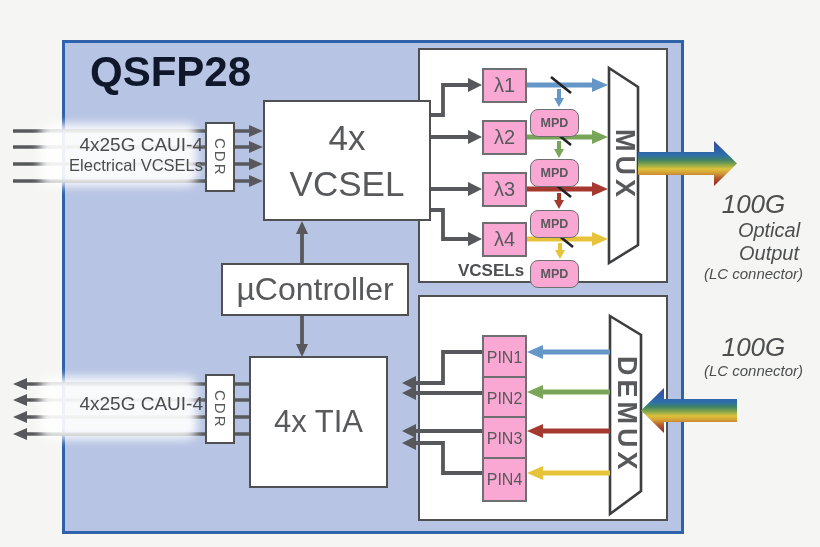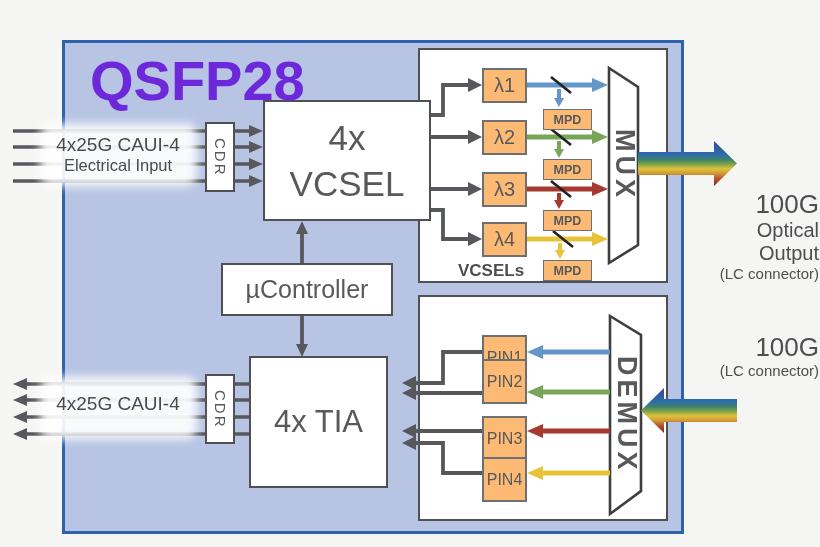--- a/index.html
+++ b/index.html
@@ -19,7 +19,7 @@
        align-items:center;justify-content:center;color:#58595b;z-index:2;}
   .smallbox{box-sizing:border-box;background:#fdba74;border:2px solid #6e6f71;display:flex;
        align-items:center;justify-content:center;color:#58595b;z-index:2;}
-  #title{left:90px;top:48px;font-size:56px;font-weight:bold;color:#6d28d9;z-index:3;letter-spacing:0px;}
+  #title{left:90px;top:48px;font-size:42px;font-weight:bold;color:#0f172a;z-index:3;letter-spacing:0px;}
   #driver-box{left:263px;top:100px;width:168px;height:121px;flex-direction:column;
               font-size:35px;line-height:1.3;text-align:left;}
   #ucontroller-box{left:221px;top:263px;width:172px;height:53px;font-size:25px;}

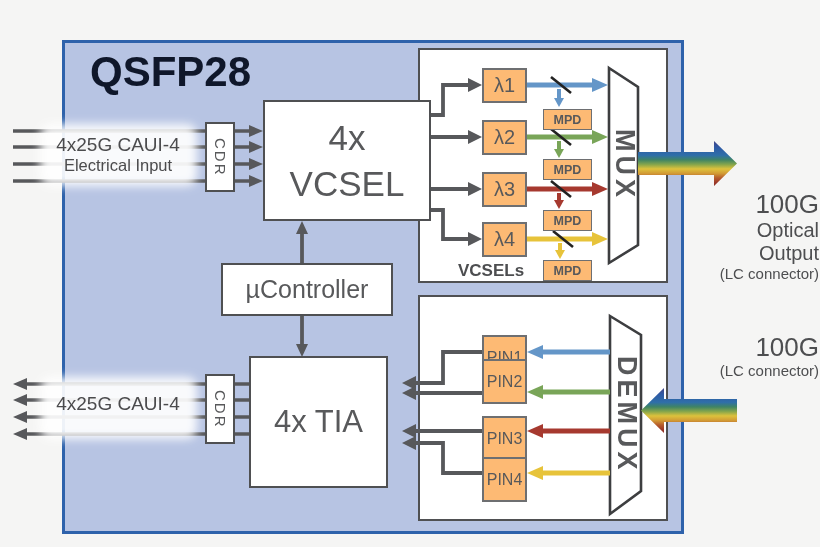--- a/index.html
+++ b/index.html
@@ -17,7 +17,7 @@
   
   .box{box-sizing:border-box;background:#fff;border:2.5px solid #4f5052;display:flex;
        align-items:center;justify-content:center;color:#58595b;z-index:2;}
-  .smallbox{box-sizing:border-box;background:#fdba74;border:2px solid #6e6f71;display:flex;
+  .smallbox{box-sizing:border-box;background:#f9a8d4;border:2px solid #6e6f71;display:flex;
        align-items:center;justify-content:center;color:#58595b;z-index:2;}
   #title{left:90px;top:48px;font-size:42px;font-weight:bold;color:#0f172a;z-index:3;letter-spacing:0px;}
   #driver-box{left:263px;top:100px;width:168px;height:121px;flex-direction:column;

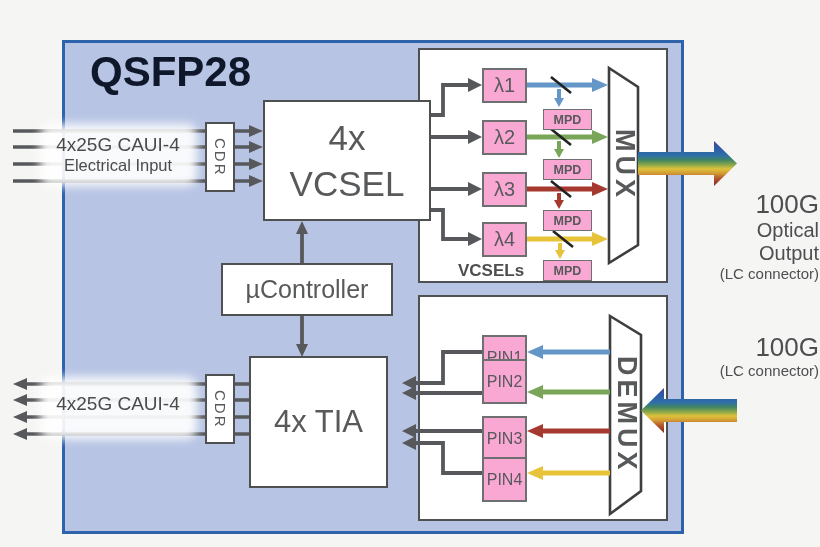--- a/index.html
+++ b/index.html
@@ -29,7 +29,7 @@
   #cdr-top{top:122px;}
   #cdr-bottom{top:374px;}
   .lam{left:482px;width:45px;height:35px;font-size:20px;}
-  .mpd{left:543px;width:49px;height:21px;font-size:12.5px;font-weight:bold;border-width:1.5px;}
+  .mpd{left:530px;width:49px;height:28px;font-size:12.5px;font-weight:bold;border-width:1.5px;border-radius:8px;}
   .pin{left:482px;width:45px;height:45px;font-size:16px;}
   #vcsels-label{left:458px;top:261px;width:76px;font-size:17px;
                 font-weight:bold;color:#4d4e50;z-index:2;}

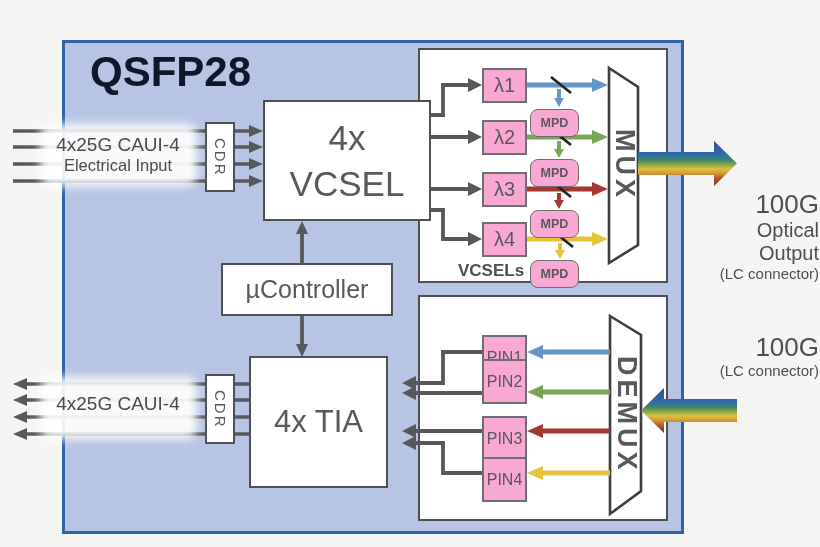--- a/index.html
+++ b/index.html
@@ -41,7 +41,7 @@
   .glow{background:#ffffff;filter:blur(5px);opacity:0.92;border-radius:10px;z-index:2;}
   #in-glow{left:40px;top:124px;width:157px;height:62px;}
   #out-glow{left:40px;top:377px;width:157px;height:62px;}
-  .elabel{left:33px;width:170px;text-align:center;color:#4b4b4d;z-index:3;}
+  .elabel{left:33px;width:170px;text-align:right;color:#4b4b4d;z-index:3;}
   .elabel .l1{font-size:19px;}
   .elabel .l2{font-size:16.5px;}
   #in-label{top:134px;}

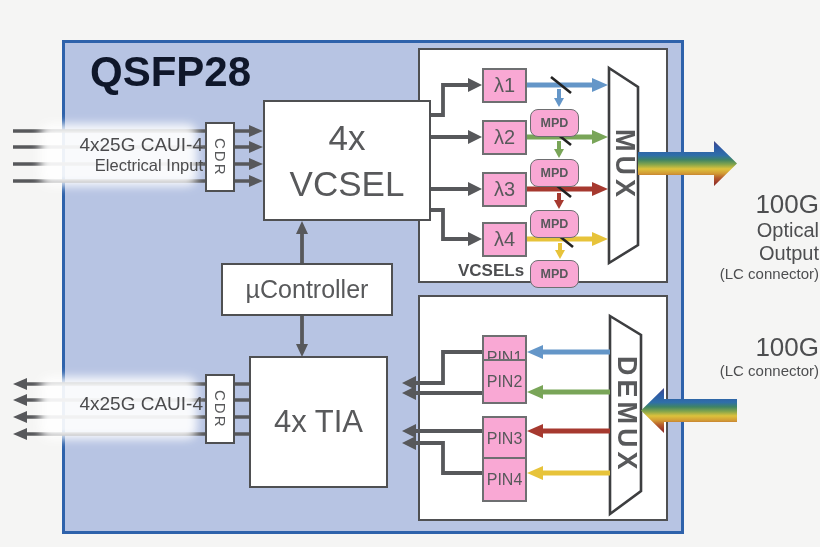--- a/index.html
+++ b/index.html
@@ -221,7 +221,7 @@
   <div id="out-glow" class="abs glow"></div>
   <div id="in-label" class="abs elabel">
     <div class="l1">4x25G CAUI-4</div>
-    <div class="l2">Electrical Input</div>
+    <div class="l2">Electrical VCSELs</div>
   </div>
   <div id="out-label" class="abs elabel">
     <div class="l1">4x25G CAUI-4</div>

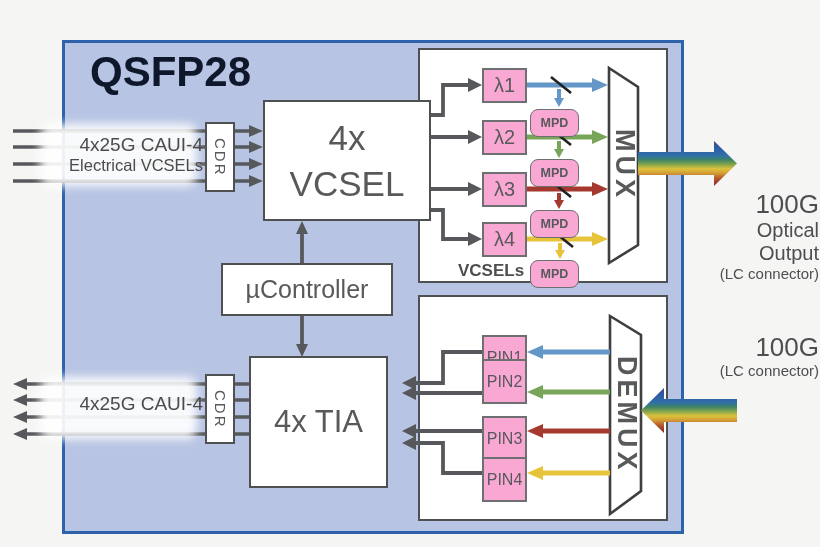--- a/index.html
+++ b/index.html
@@ -46,7 +46,7 @@
   .elabel .l2{font-size:16.5px;}
   #in-label{top:134px;}
   #out-label{top:393px;}
-  .olabel{width:131px;text-align:right;color:#4d4e50;z-index:3;left:688px;}
+  .olabel{width:131px;text-align:center;color:#4d4e50;z-index:3;left:688px;font-style:italic;}
   .olabel .r{font-size:26px;line-height:1.1;}
   .olabel .t{font-size:20px;line-height:1.15;margin-left:31px;}
   .olabel .c{font-size:15px;line-height:1.2;}

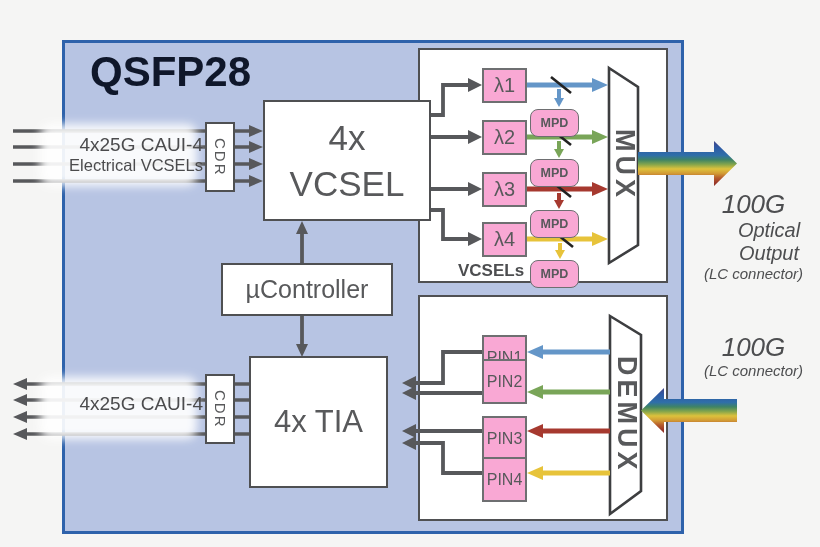--- a/index.html
+++ b/index.html
@@ -22,7 +22,7 @@
   #title{left:90px;top:48px;font-size:42px;font-weight:bold;color:#0f172a;z-index:3;letter-spacing:0px;}
   #driver-box{left:263px;top:100px;width:168px;height:121px;flex-direction:column;
               font-size:35px;line-height:1.3;text-align:left;}
-  #ucontroller-box{left:221px;top:263px;width:172px;height:53px;font-size:25px;}
+  #ucontroller-box{left:221px;top:263px;width:188px;height:53px;font-size:32px;}
   #tia-box{left:249px;top:356px;width:139px;height:132px;font-size:31px;}
   .cdr{width:30px;height:70px;left:205px;font-size:15px;color:#58595b;
        writing-mode:vertical-rl;letter-spacing:2px;}

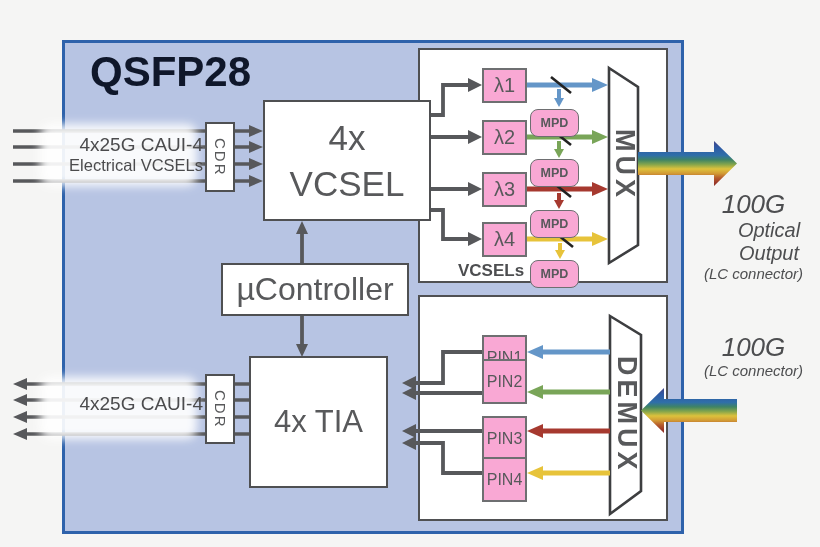--- a/index.html
+++ b/index.html
@@ -212,7 +212,7 @@
   <div id="mux-label" class="abs muxtext">MUX</div>
 
   <div class="abs smallbox pin" style="top:335px">PIN1</div>
-  <div class="abs smallbox pin" style="top:359px">PIN2</div>
+  <div class="abs smallbox pin" style="top:376px">PIN2</div>
   <div class="abs smallbox pin" style="top:416px">PIN3</div>
   <div class="abs smallbox pin" style="top:457px">PIN4</div>
   <div id="demux-label" class="abs muxtext">DEMUX</div>

